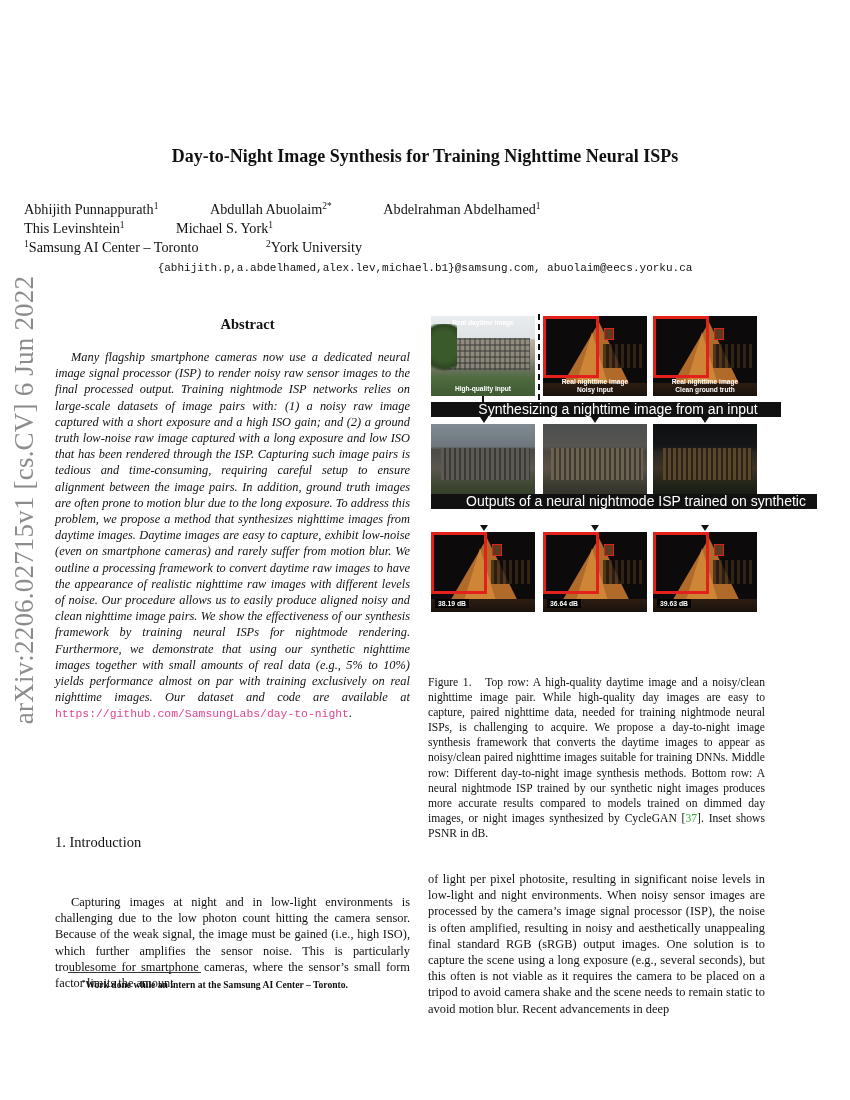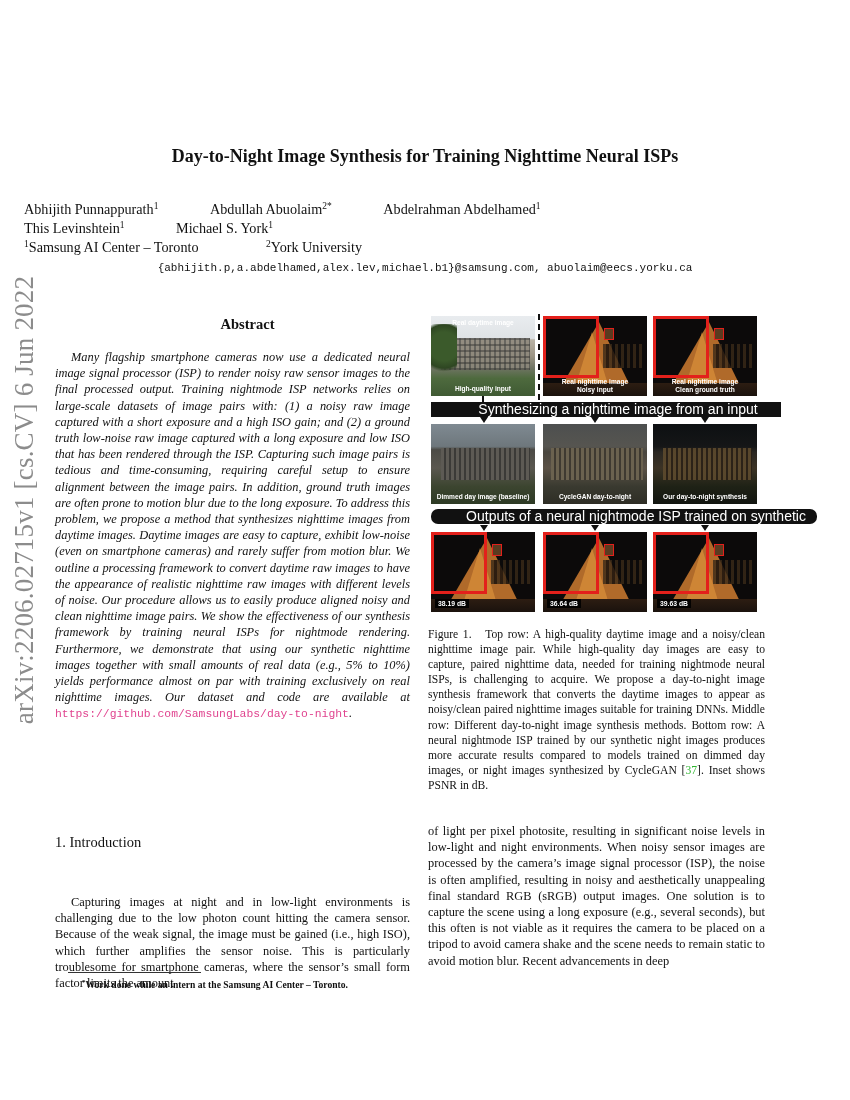--- a/index.html
+++ b/index.html
@@ -170,7 +170,7 @@
     <div class="lbl" style="left:0;bottom:4px;width:104px;">Our day-to-night synthesis</div>
   </div>
 
-  <div class="banner" style="left:0;top:193px;width:362px;height:15px;border-radius:7px;">Outputs of a neural nightmode ISP trained on synthetic data</div>
+  <div class="banner" style="left:0;top:178px;width:362px;height:15px;">Outputs of a neural nightmode ISP trained on synthetic data</div>
   <div class="arrow-down" style="left:49px;top:209px;"></div>
   <div class="arrow-down" style="left:160px;top:209px;"></div>
   <div class="arrow-down" style="left:270px;top:209px;"></div>

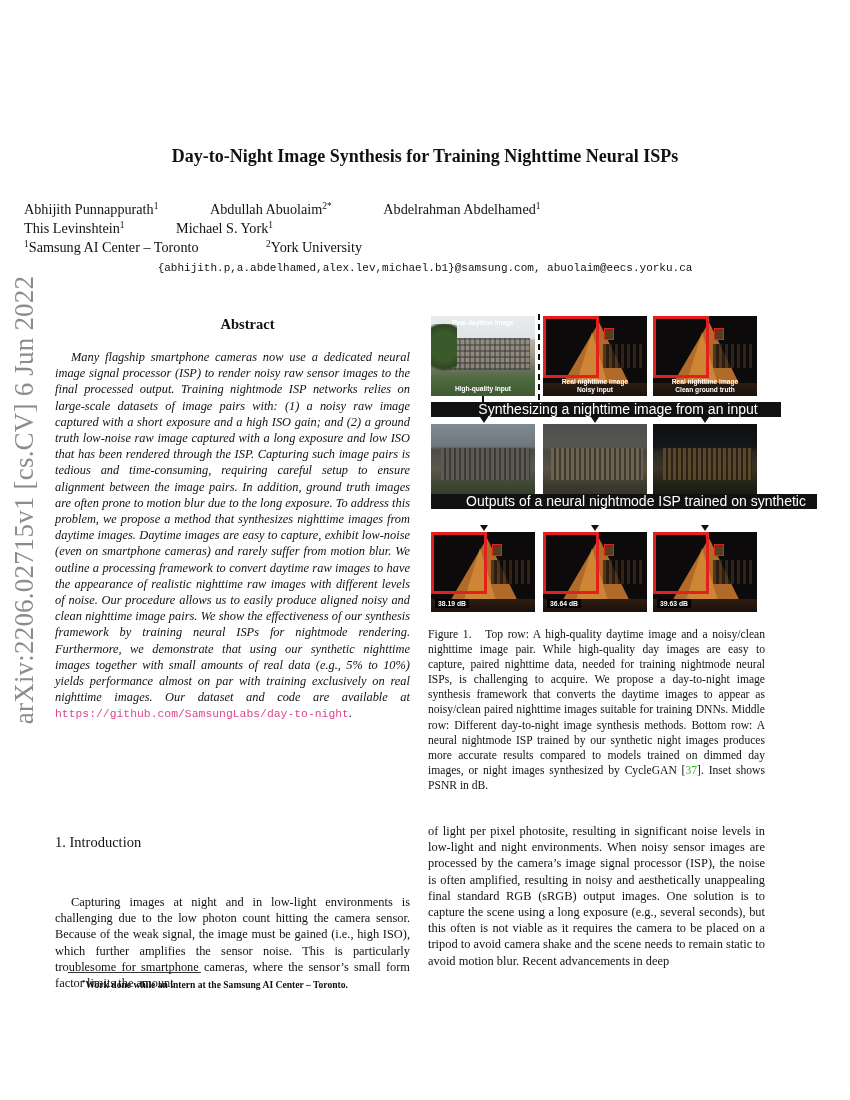--- a/index.html
+++ b/index.html
@@ -23,7 +23,7 @@
 
     
     .col-l { position: absolute; left: 55px; width: 355px; }
-    .col-r { position: absolute; left: 428px; width: 337px; }
+    .col-r { position: absolute; left: 428px; width: 337px; margin-top: 48px; }
 
     .abstract-head { position: absolute; top: 316px; left: 70px; width: 355px; text-align: center;
       font-size: 14.5px; font-weight: bold; }

